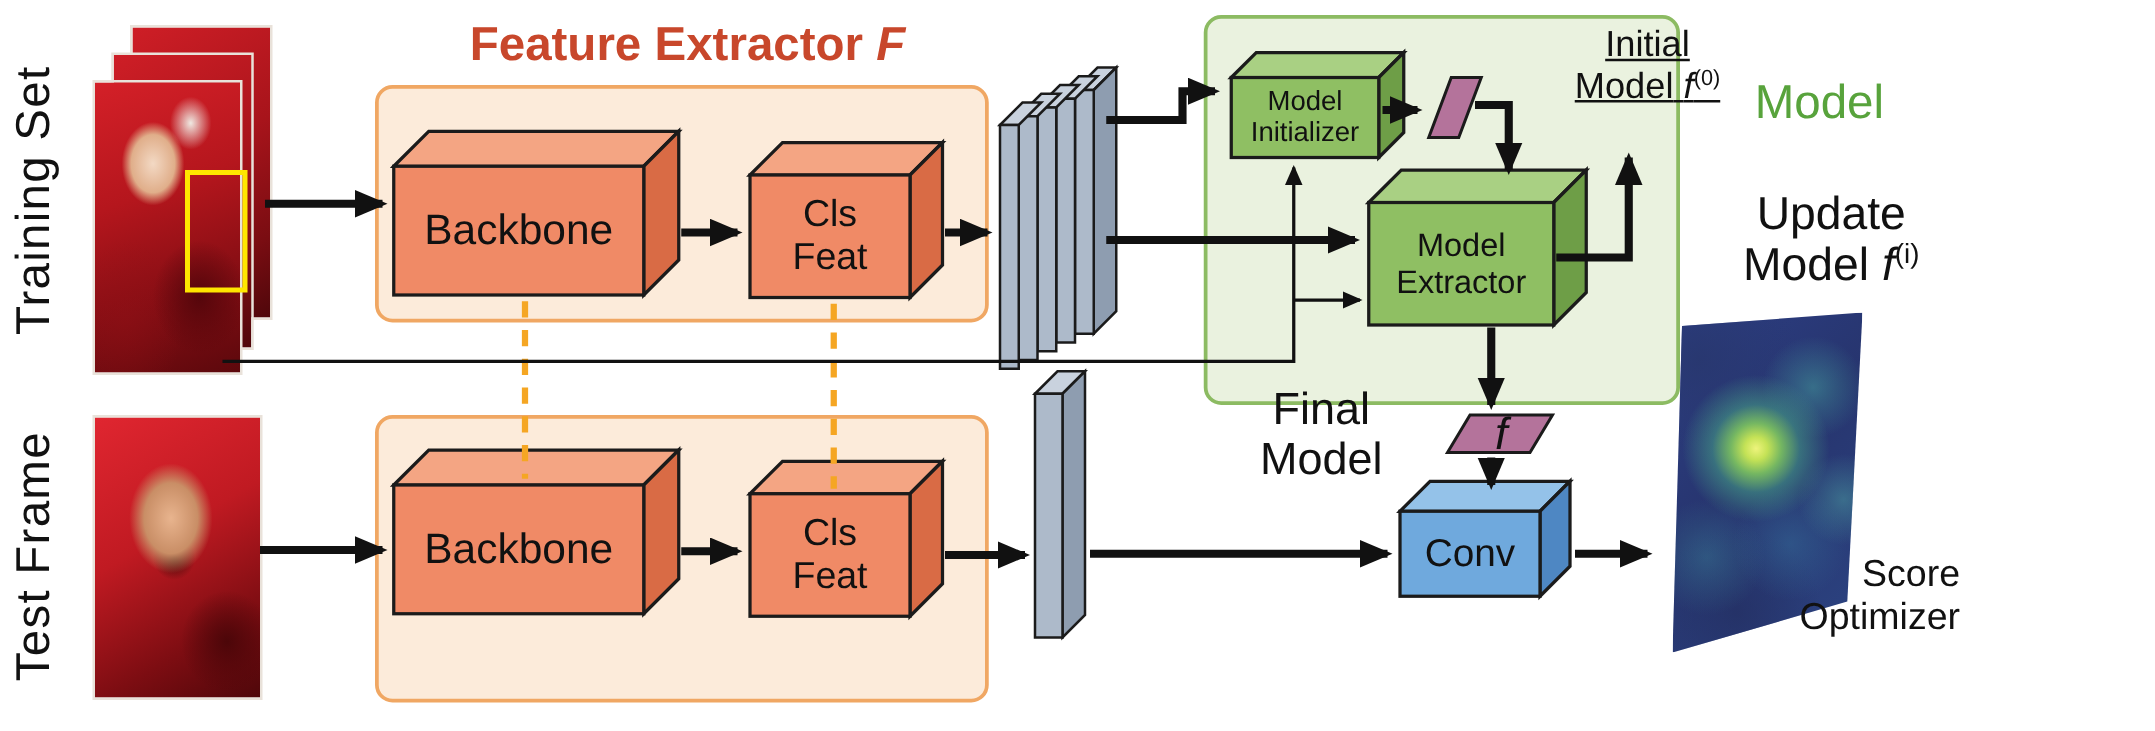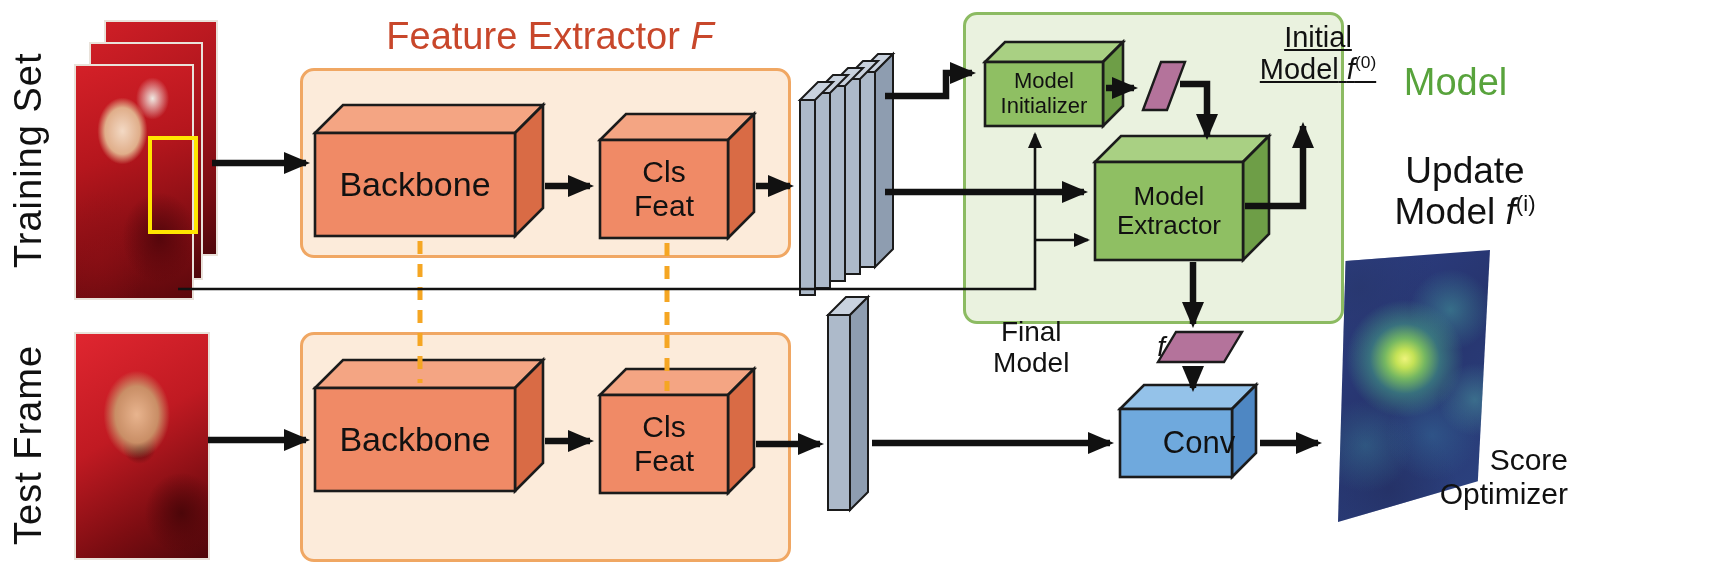--- a/index.html
+++ b/index.html
@@ -75,7 +75,7 @@
   .boxlabel{position:absolute;display:flex;align-items:center;justify-content:center;
             text-align:center;z-index:3;line-height:1.12;}
   .col{flex-direction:column;}
-  .title-red{color:var(--title-red,#C8472B);}
+  .title-red{color:var(--title-red,#C8472B);font-weight:bold;}
   .title-green{color:var(--title-green,#58A33C);}
   sup{font-size:60%;}
 </style>

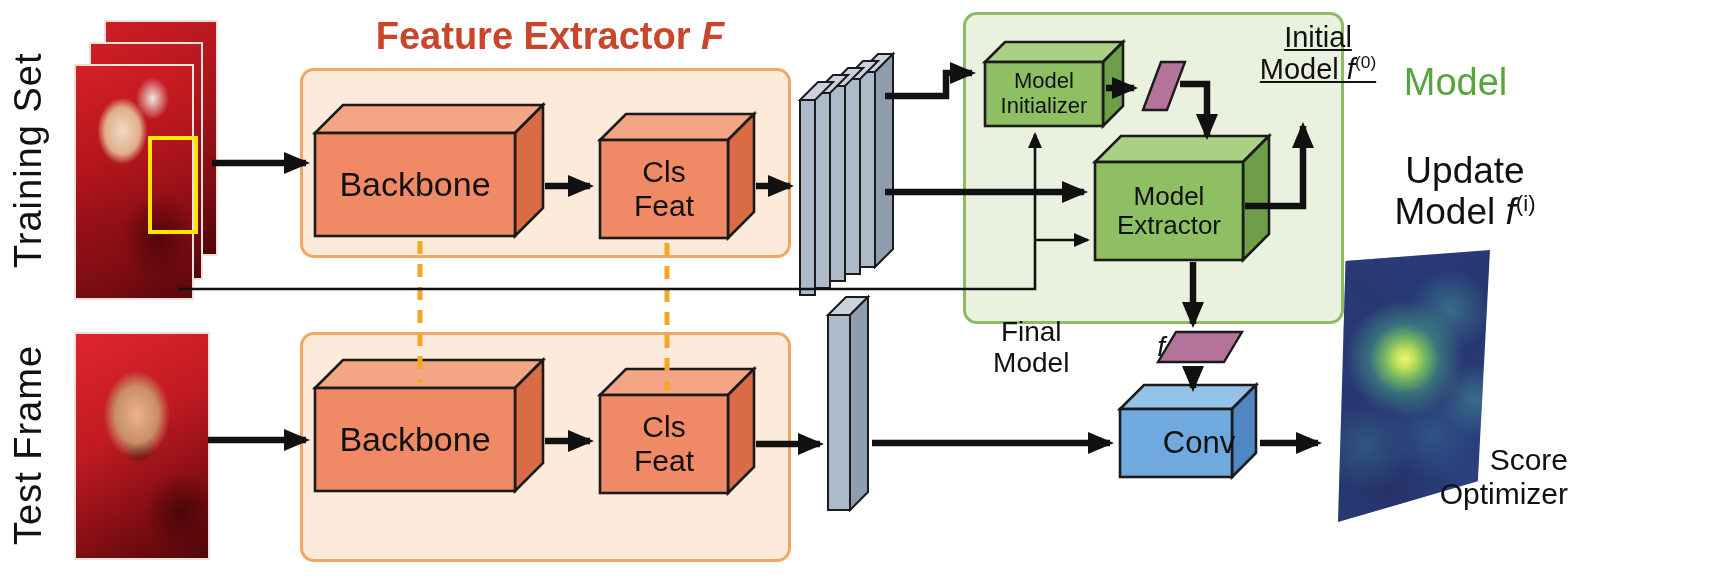--- a/index.html
+++ b/index.html
@@ -233,7 +233,7 @@
     <span>Update</span>
     <span><span>Model</span>&nbsp;<i>f</i><sup>(i)</sup></span>
   </div>
-  <div class="boxlabel" style="left:1008px;top:332px;width:142px;height:30px;font-size:28px;justify-content:center;gap:40px;">
+  <div class="boxlabel" style="left:1008px;top:332px;width:142px;height:30px;font-size:36px;justify-content:space-between;gap:40px;">
     <span>Final Model</span>&nbsp;<i>f</i>
   </div>
   <div class="boxlabel col" style="left:1398px;top:442px;width:170px;height:70px;font-size:30px;align-items:flex-end;">

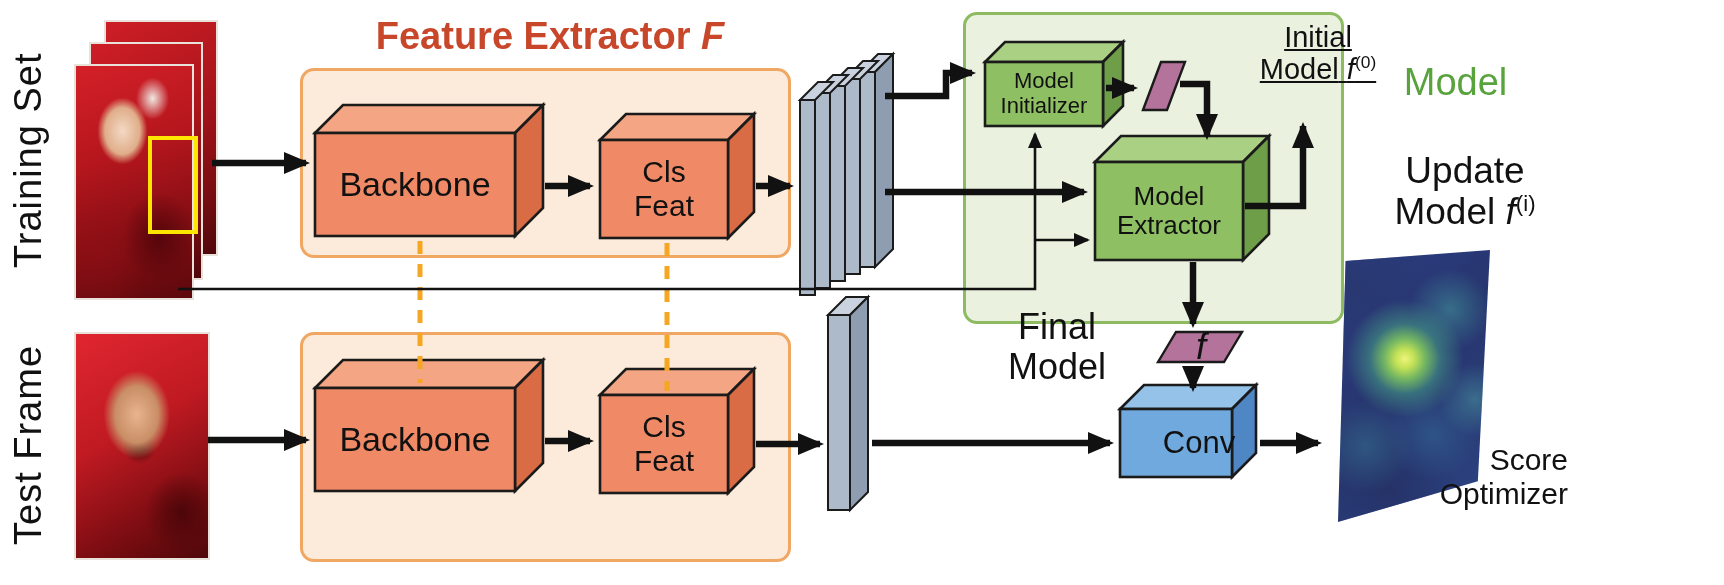--- a/index.html
+++ b/index.html
@@ -223,7 +223,7 @@
     <span>Model</span>
     <span>Extractor</span>
   </div>
-  <div class="boxlabel" style="left:1120px;top:409px;width:112px;height:68px;font-size:31px;margin-left:23px;">Conv</div>
+  <div class="boxlabel" style="left:1120px;top:409px;width:112px;height:68px;font-size:31px;">Conv</div>
 
   <div class="boxlabel col" style="left:1248px;top:22px;width:140px;height:62px;font-size:29px;text-decoration:underline;">
     <span>Initial</span>

